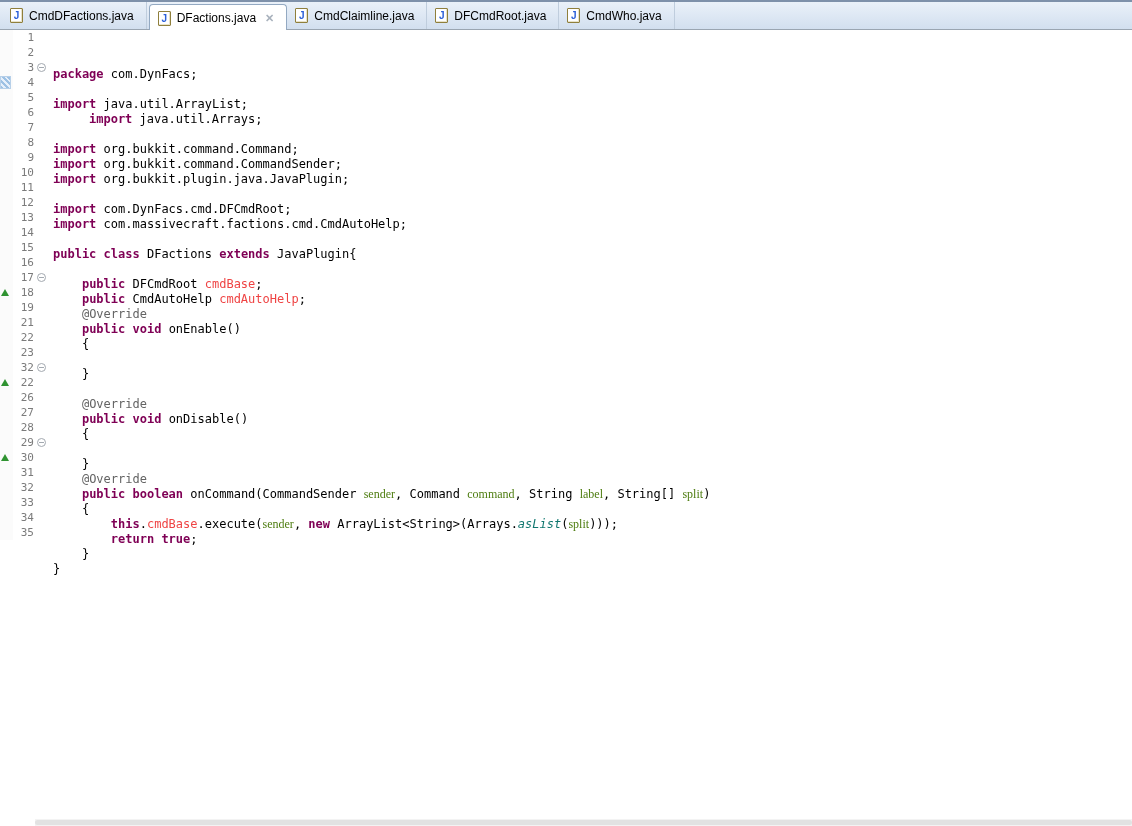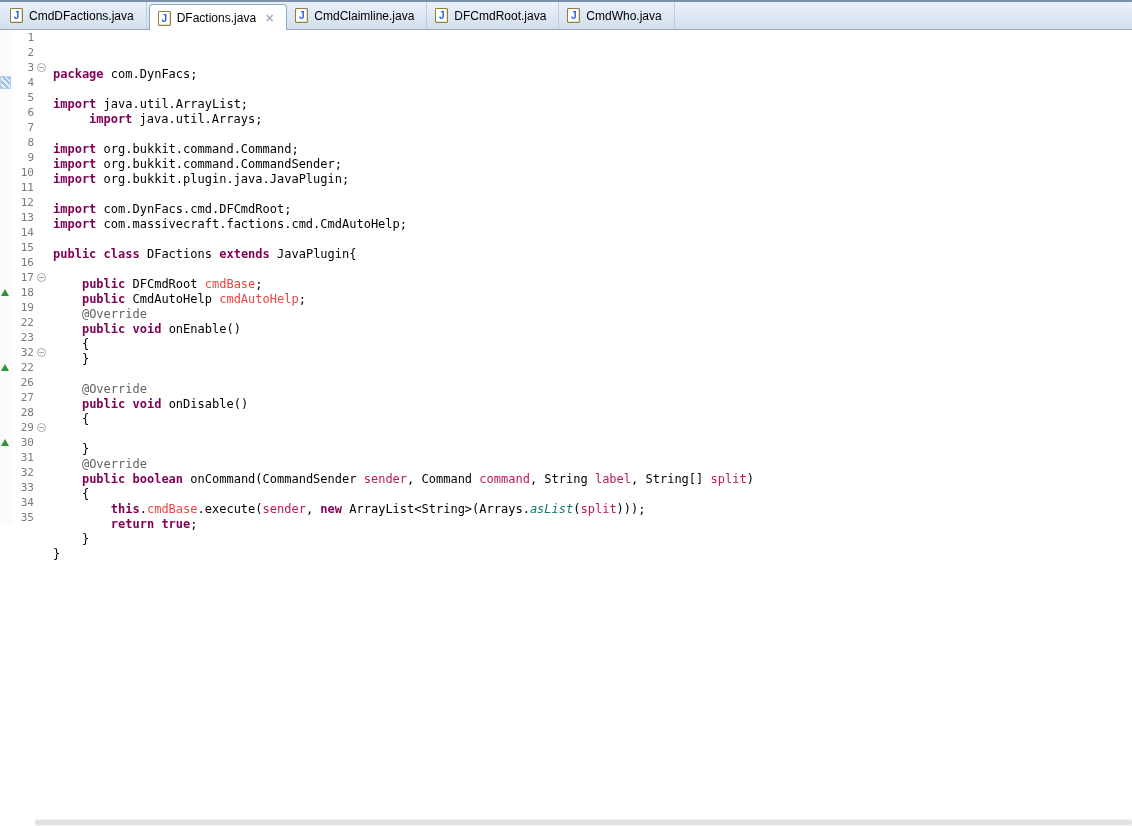--- a/index.html
+++ b/index.html
@@ -267,6 +267,12 @@
   </div>
 
 
+  <div class="line">
+    <span class="anncol"></span>
+    <span class="numcol">21</span>
+    <span class="foldcol"></span>
+    <span class="codecol"></span>
+  </div>
 
   <div class="line">
     <span class="anncol"></span>

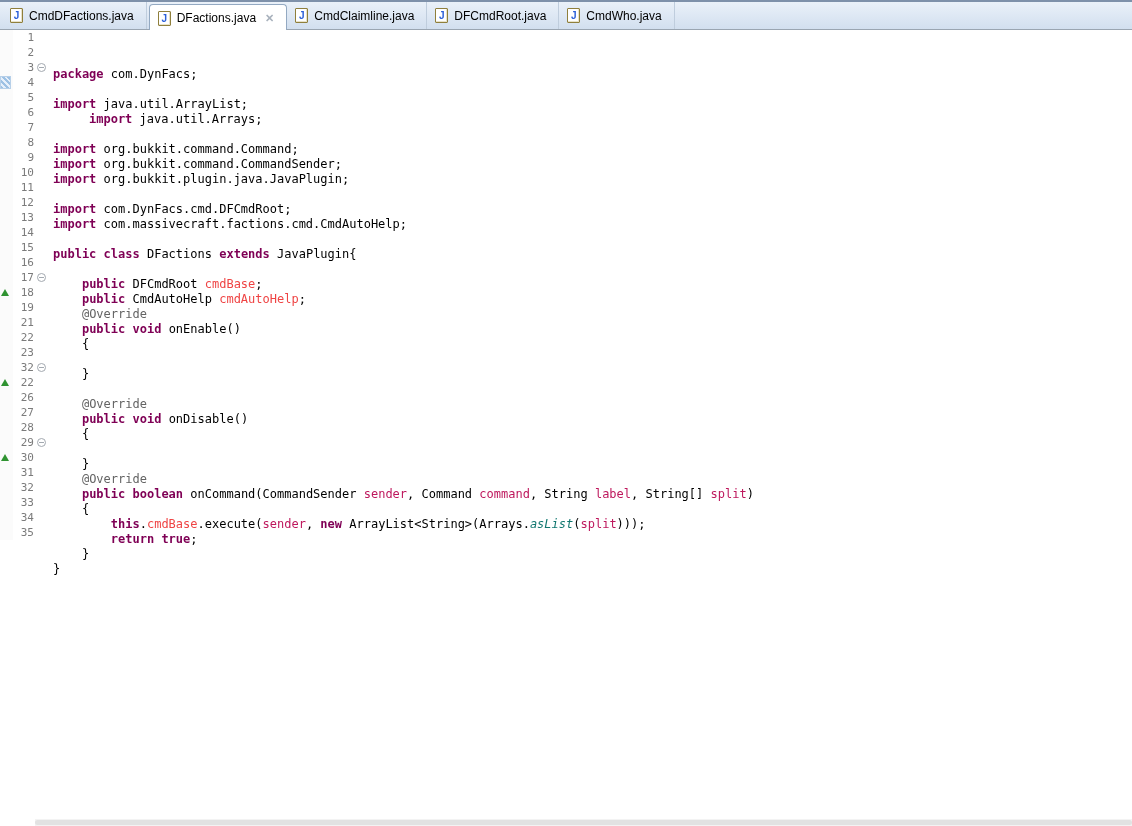--- a/index.html
+++ b/index.html
@@ -87,7 +87,7 @@
   .pl  { color:#000000; }
   .fld { color:#ef4444; }
   .ann { color:#646464; }
-  .par { color:#be185d; }
+  .par { color:#4d7c0f;font-family:Liberation Serif, serif; }
   .stm { color:#0f766e; font-style:italic; }
 
   

